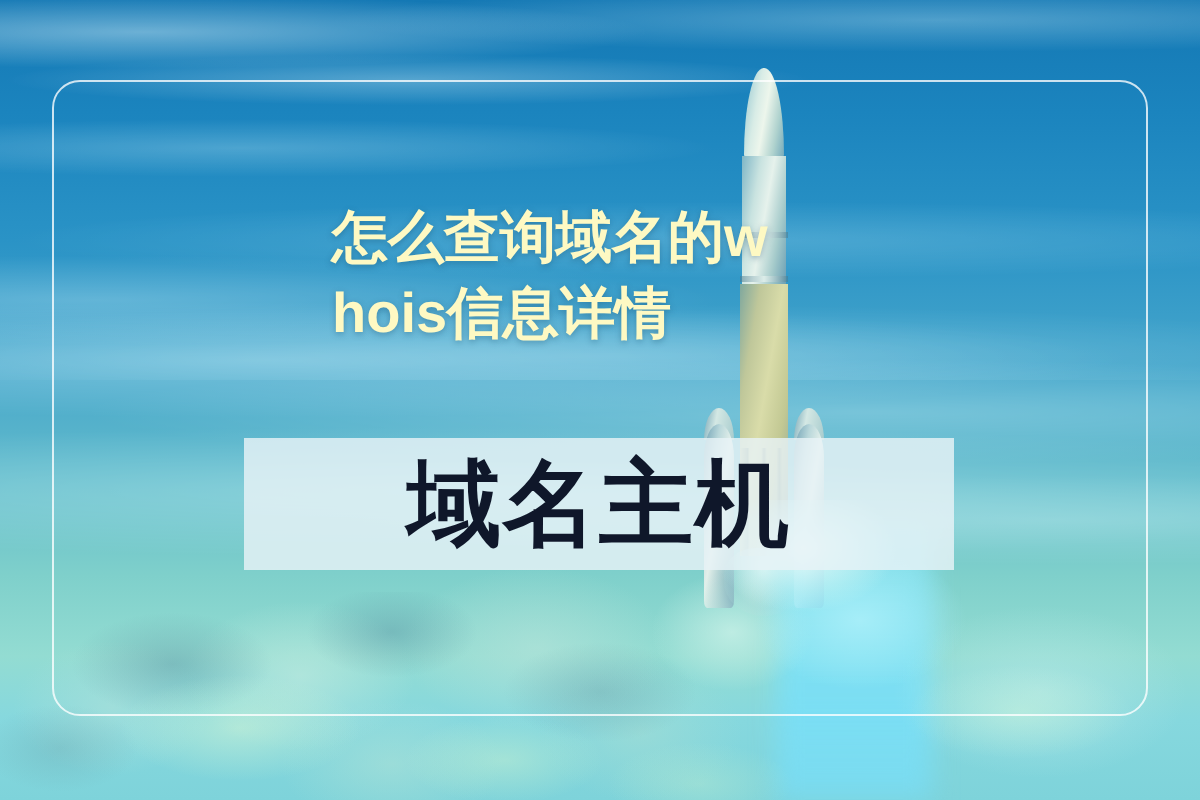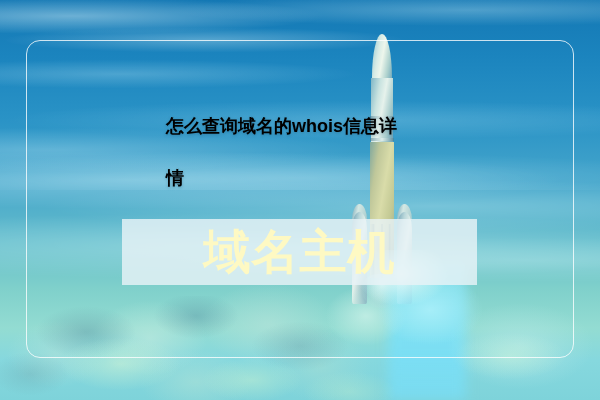--- a/index.html
+++ b/index.html
@@ -235,10 +235,10 @@
     top: 100px;
     width: 232px;
     margin: 0;
-    font-size: 18px;
-    line-height: 52px;
+    font-size: 28px;
+    line-height: 38px;
     font-weight: bold;
-    color: #000000;
+    color: #fef9c3;
     letter-spacing: 0px;
     word-break: break-all;
     text-shadow: 0 1px 3px rgba(20,70,100,.35);

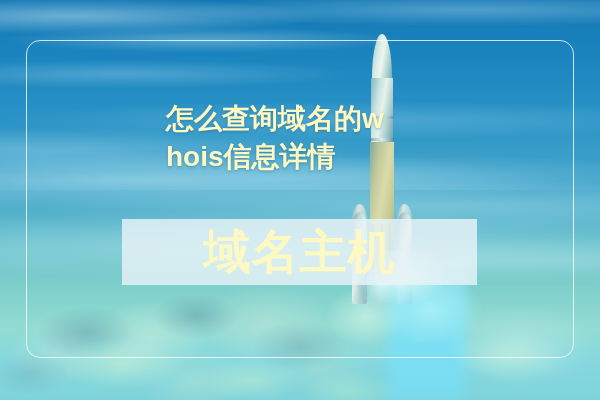--- a/index.html
+++ b/index.html
@@ -265,7 +265,7 @@
     justify-content: center;
     font-size: 47px;
     font-weight: bold;
-    color: #fef9c3;
+    color: #0f172a;
     letter-spacing: 1px;
     line-height: 66px;
   }

